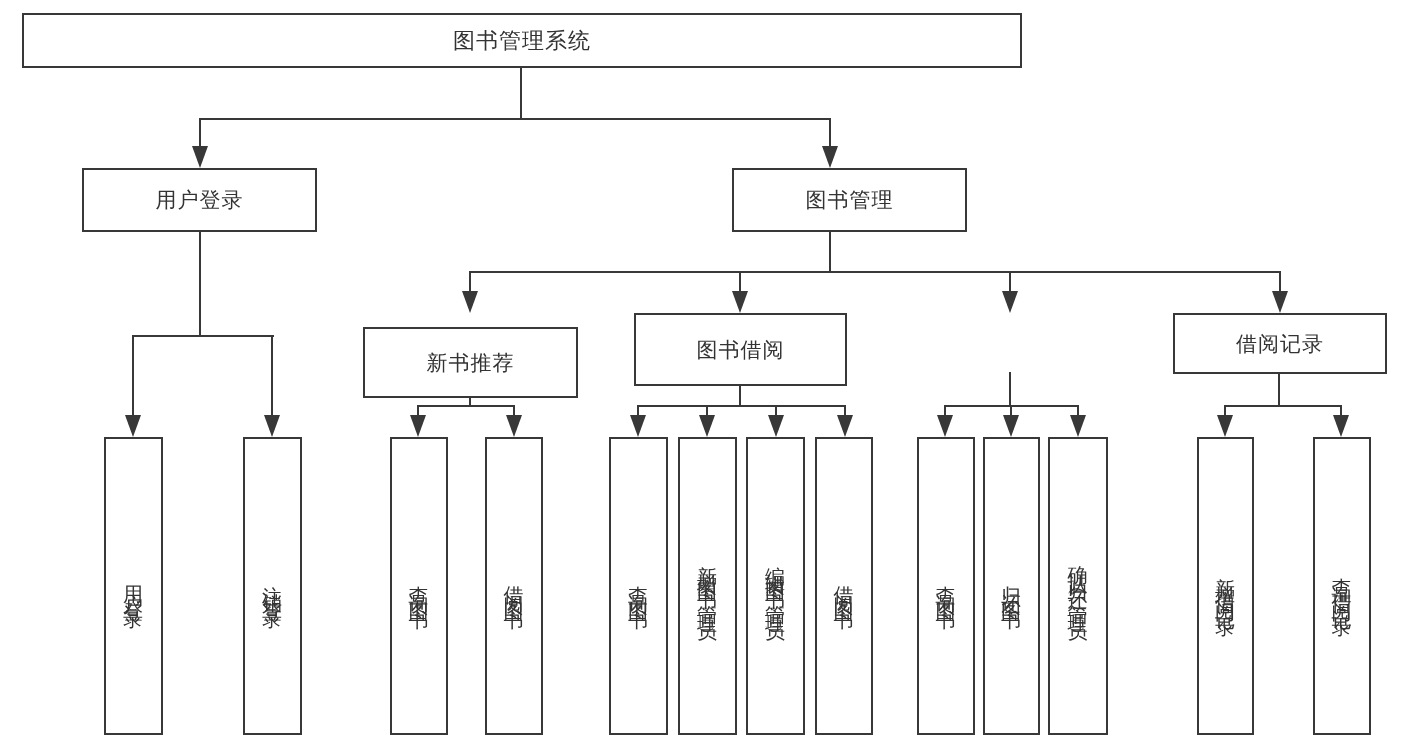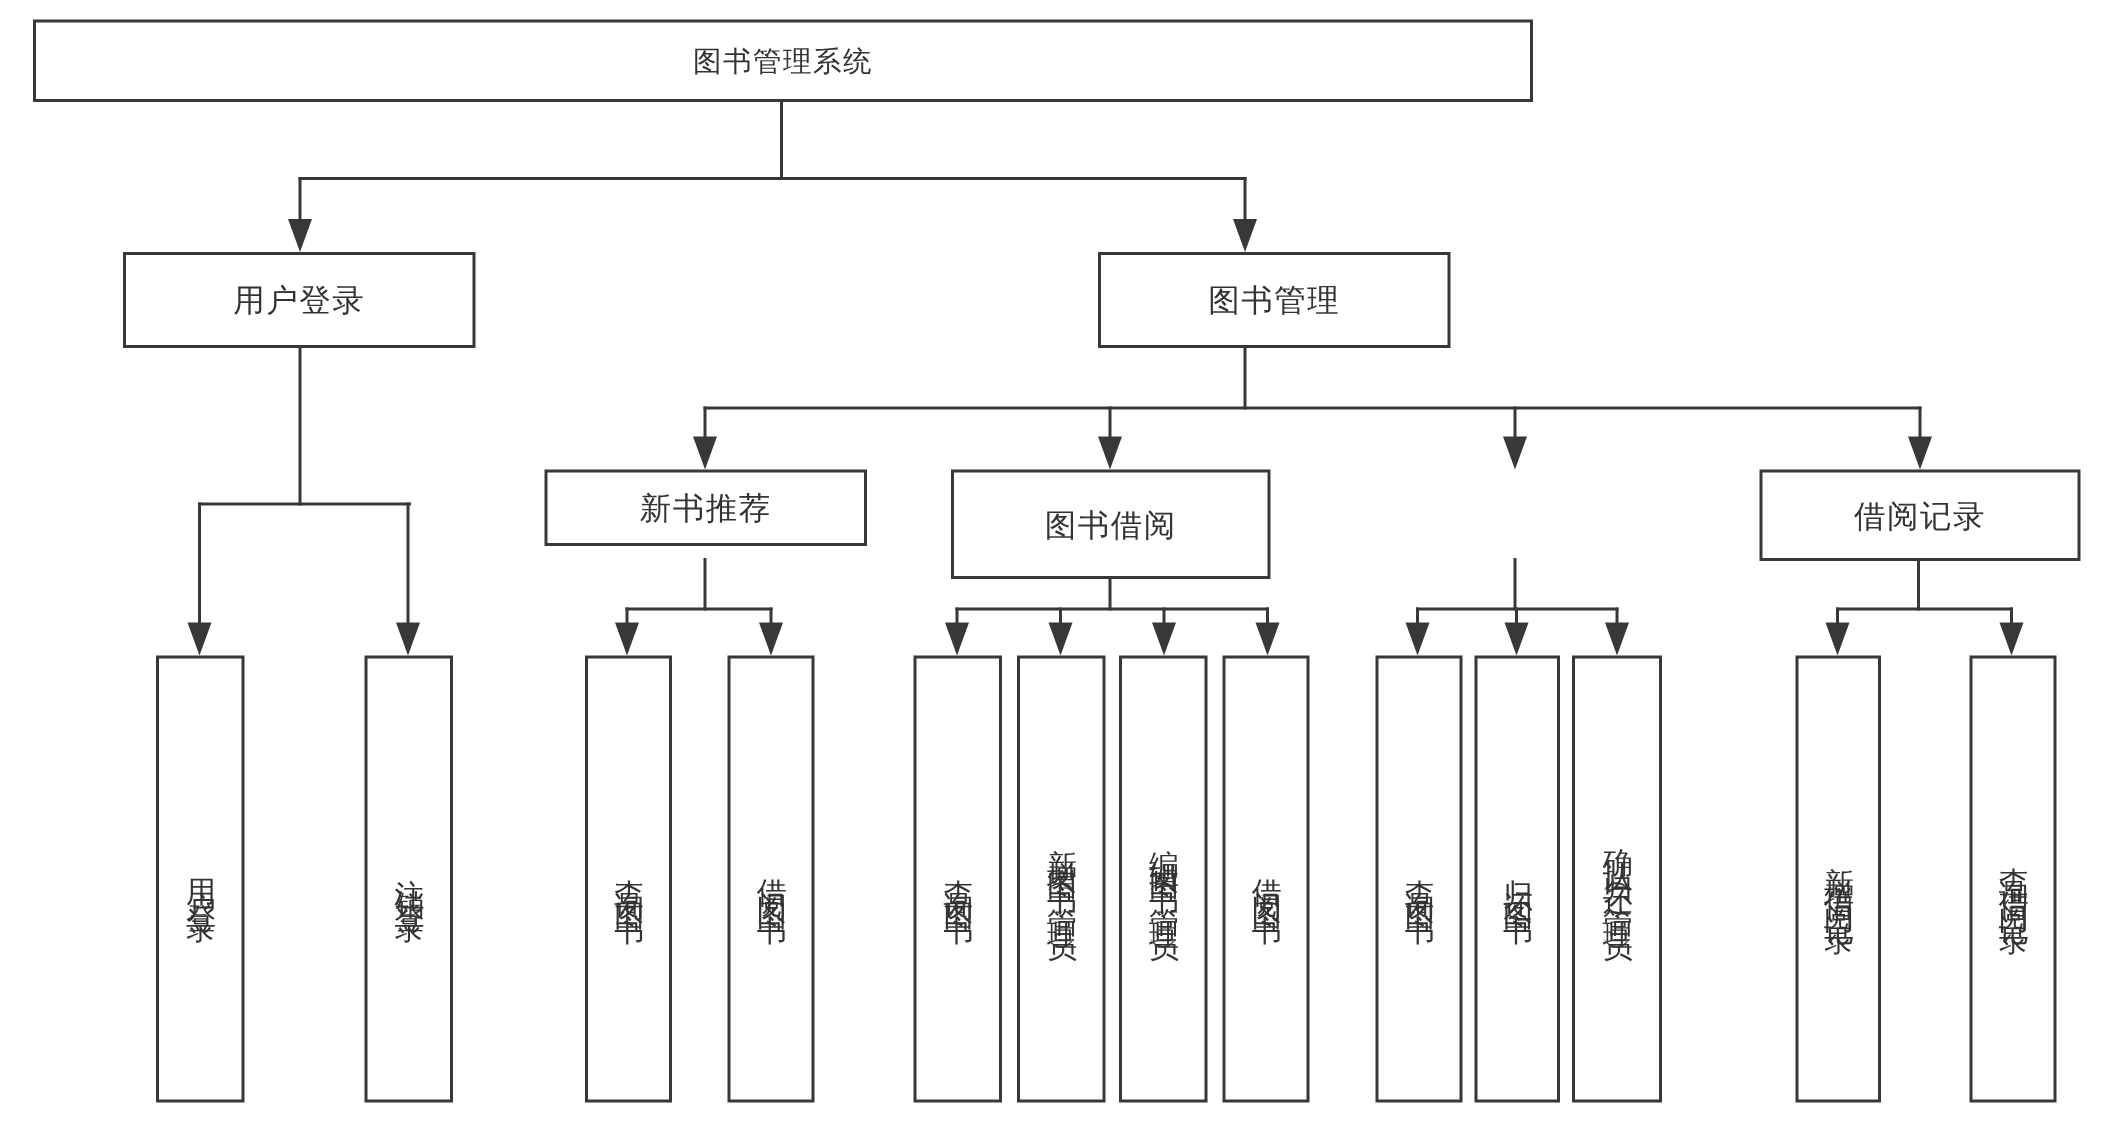--- a/index.html
+++ b/index.html
@@ -34,7 +34,7 @@
     color:var(--text);
     z-index:2;
   }
-  .hnode.root{ font-size:19px; }
+  .hnode.root{ font-size:22px; }
   
   .vnode{
     position:absolute;

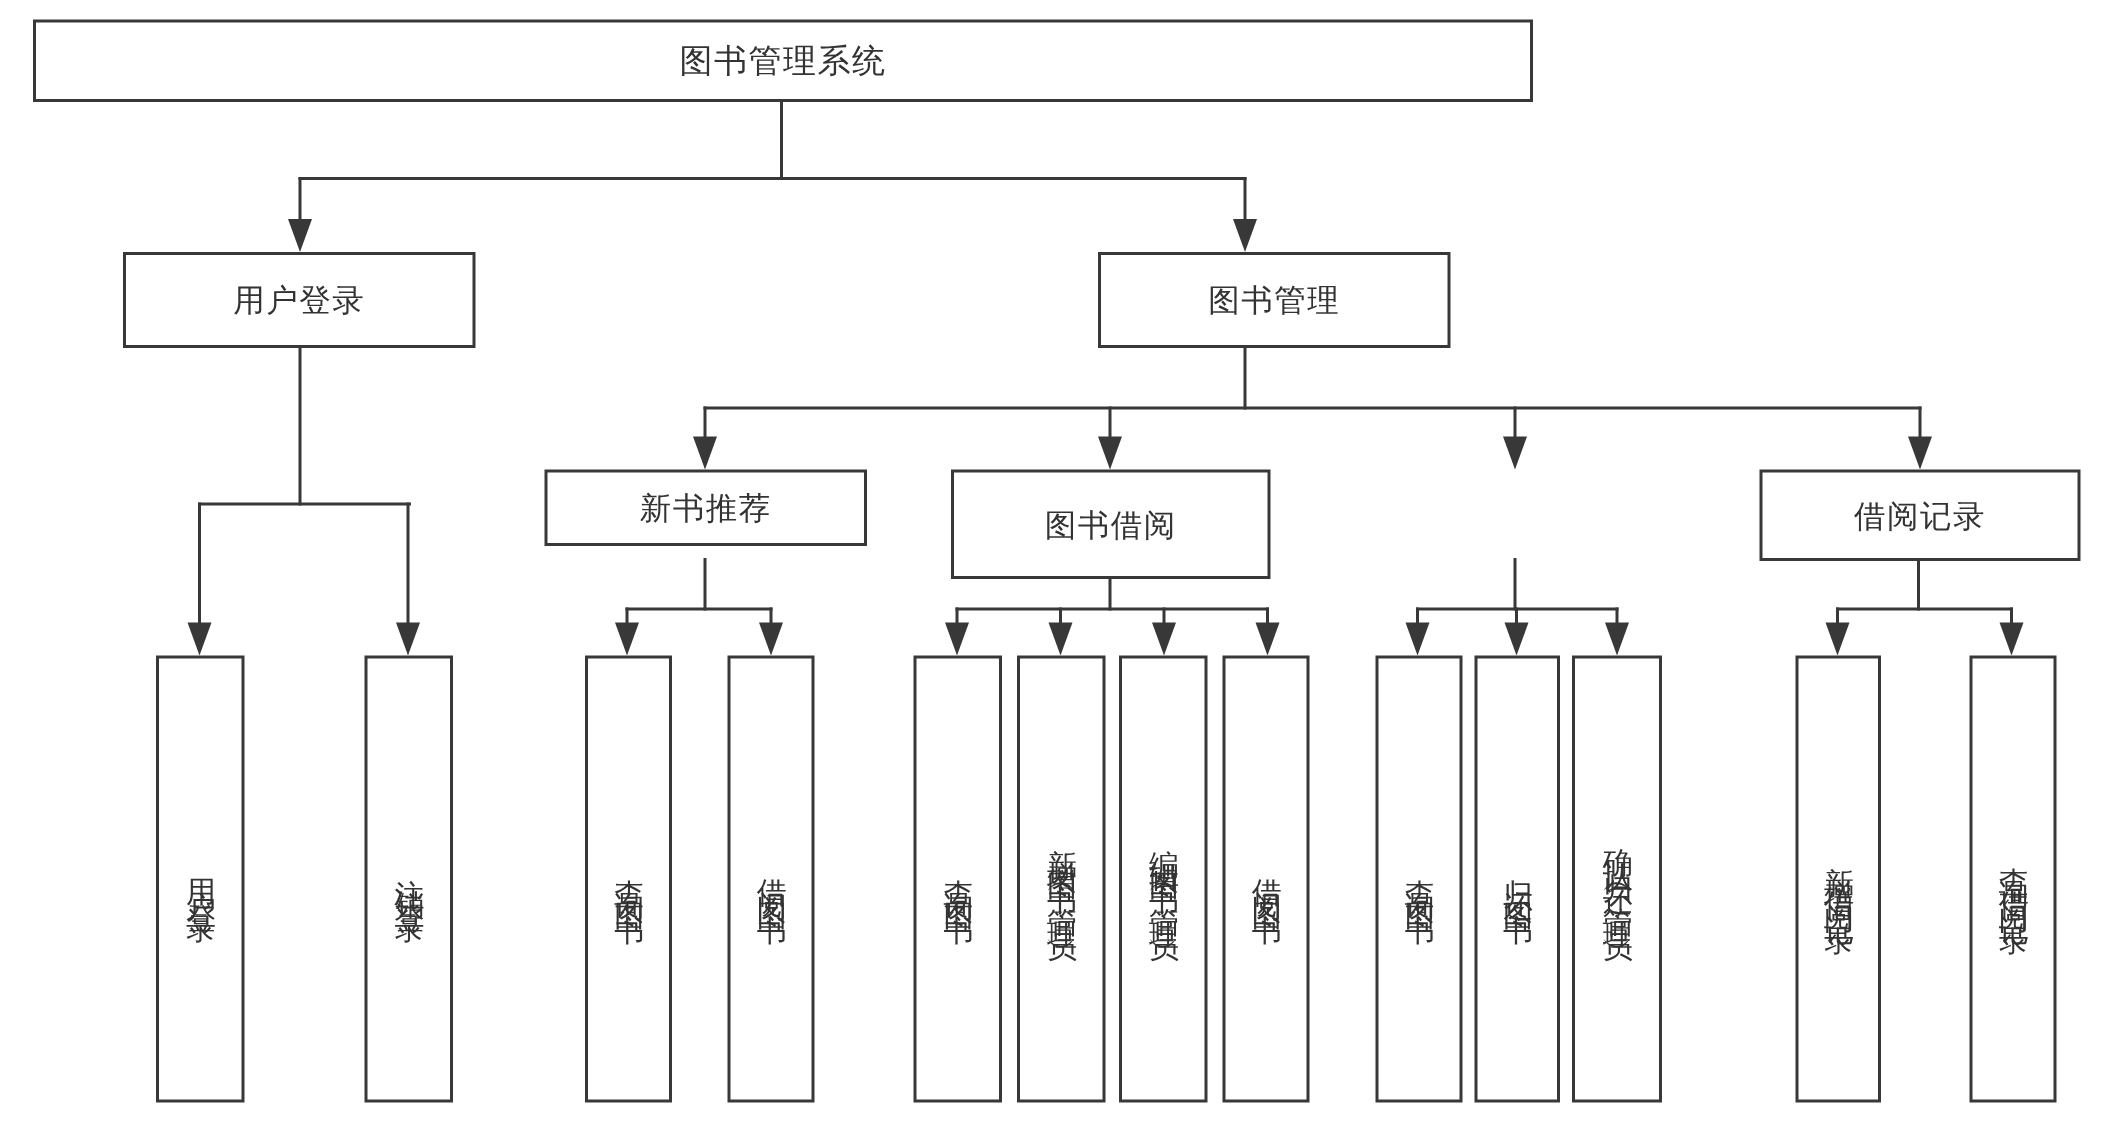--- a/index.html
+++ b/index.html
@@ -117,7 +117,7 @@
   <div class="vline" style="left:1279px;top:271px;height:22px"></div>
   <div class="ah" style="left:1272px;top:291px"></div>
 
-  <div class="hnode" style="left:363px;top:313px;width:215px;height:51px">
+  <div class="hnode" style="left:363px;top:327px;width:215px;height:71px">
     <span>新书推荐</span>
   </div>
   <div class="hnode" style="left:634px;top:313px;width:213px;height:73px">

